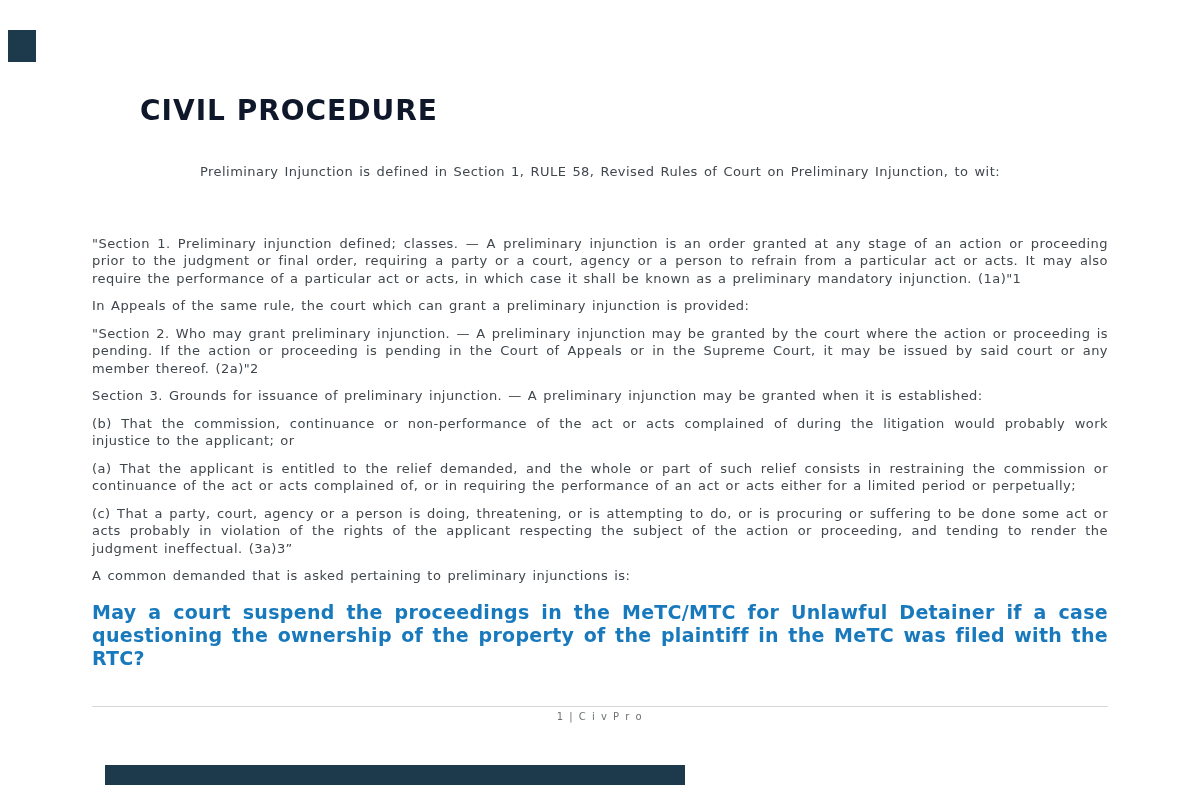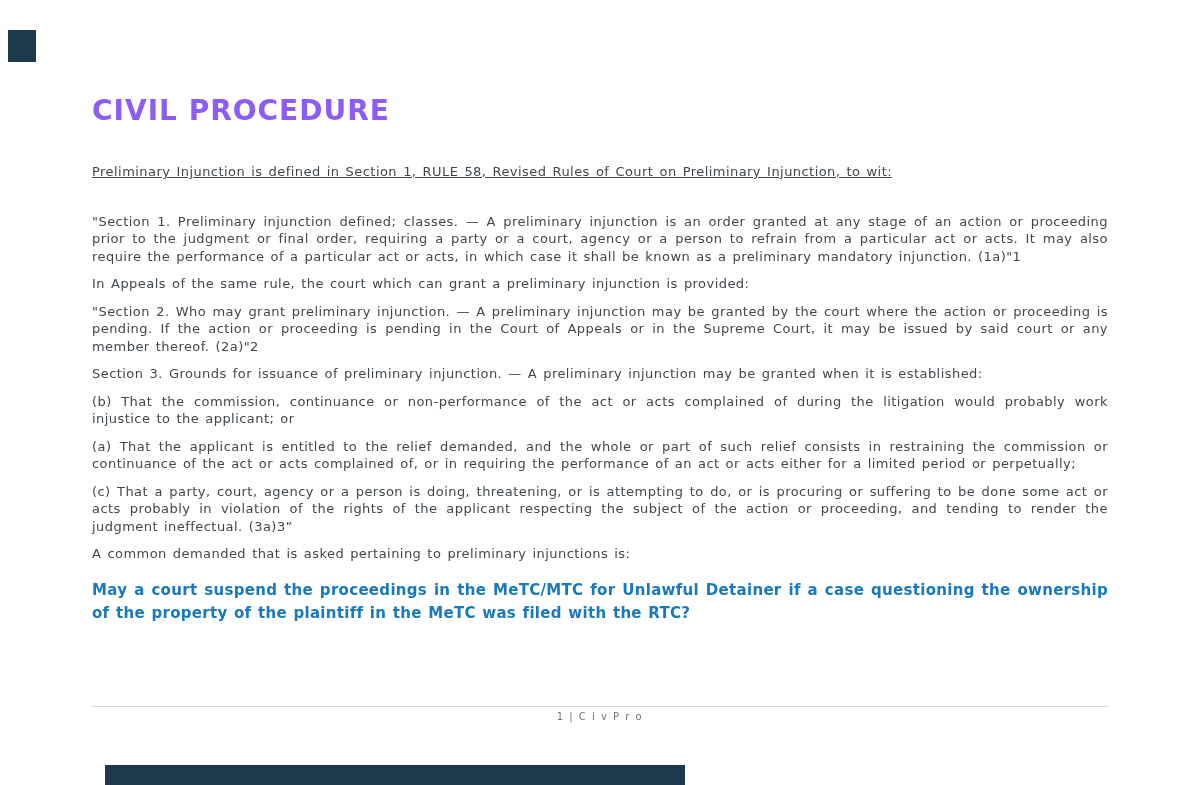--- a/index.html
+++ b/index.html
@@ -24,10 +24,11 @@
   h1.doc-title {
     font-size: 28px;
     font-weight: bold;
-    color: #8b5cf6;
+    color: #0f172a;
     letter-spacing: 1px;
     margin-bottom: 36px;
     font-family: "DejaVu Sans", "Liberation Sans", sans-serif;
+    margin-left: 48px;
   }
   p.para {
     font-size: 13px;

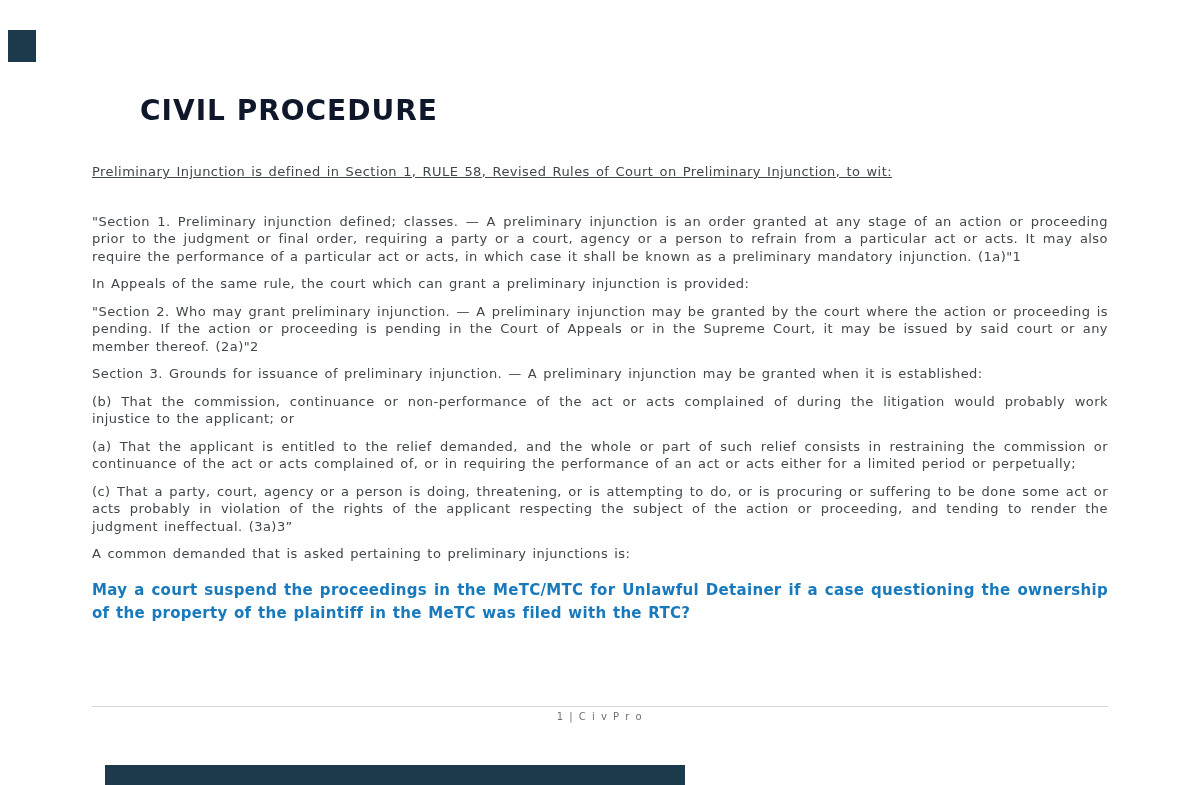--- a/index.html
+++ b/index.html
@@ -40,9 +40,8 @@
     margin-bottom: 10px;
   }
   p.lead {
-    margin-bottom: 32px;
-    text-align: left;
-    text-decoration: underline;
+    margin-bottom: 54px;
+    text-align: center;
   }
   p.question {
     font-size: 15px;

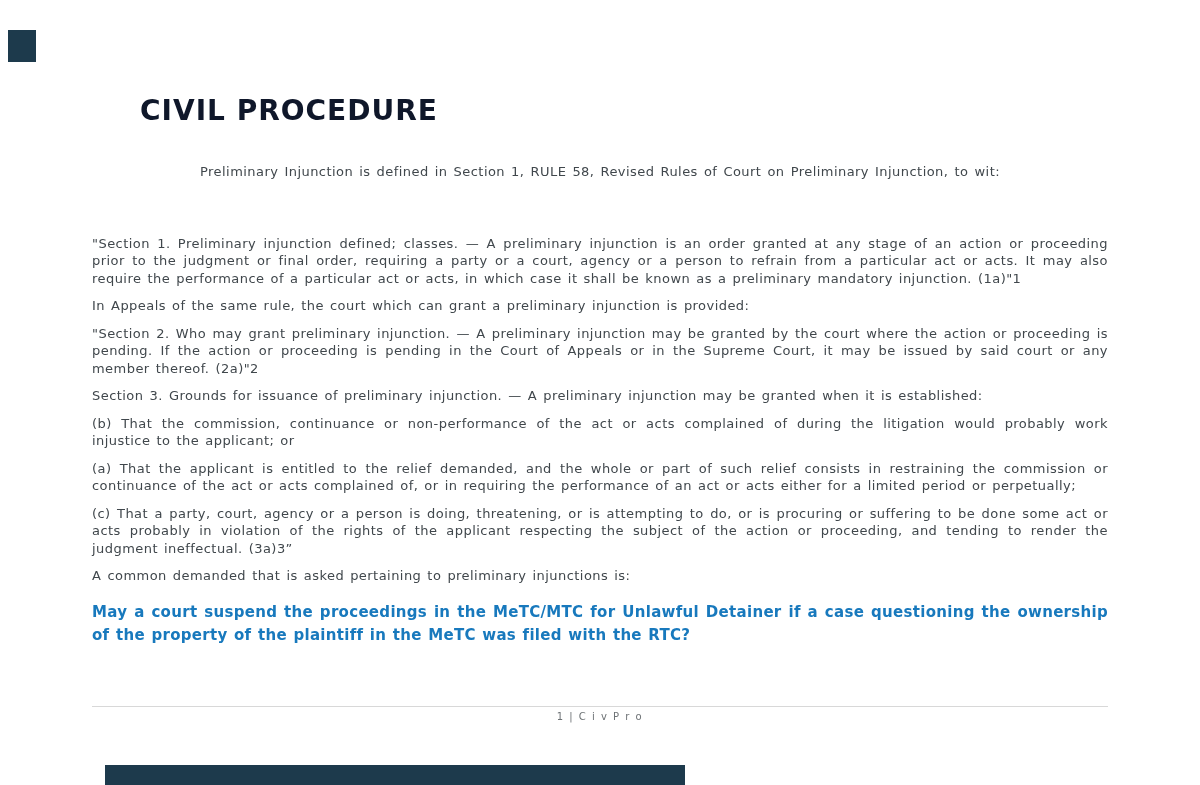--- a/index.html
+++ b/index.html
@@ -44,7 +44,7 @@
     text-align: center;
   }
   p.question {
-    font-size: 15px;
+    font-size: 19px;
     font-weight: bold;
     color: #1879bd;
     line-height: 23px;

